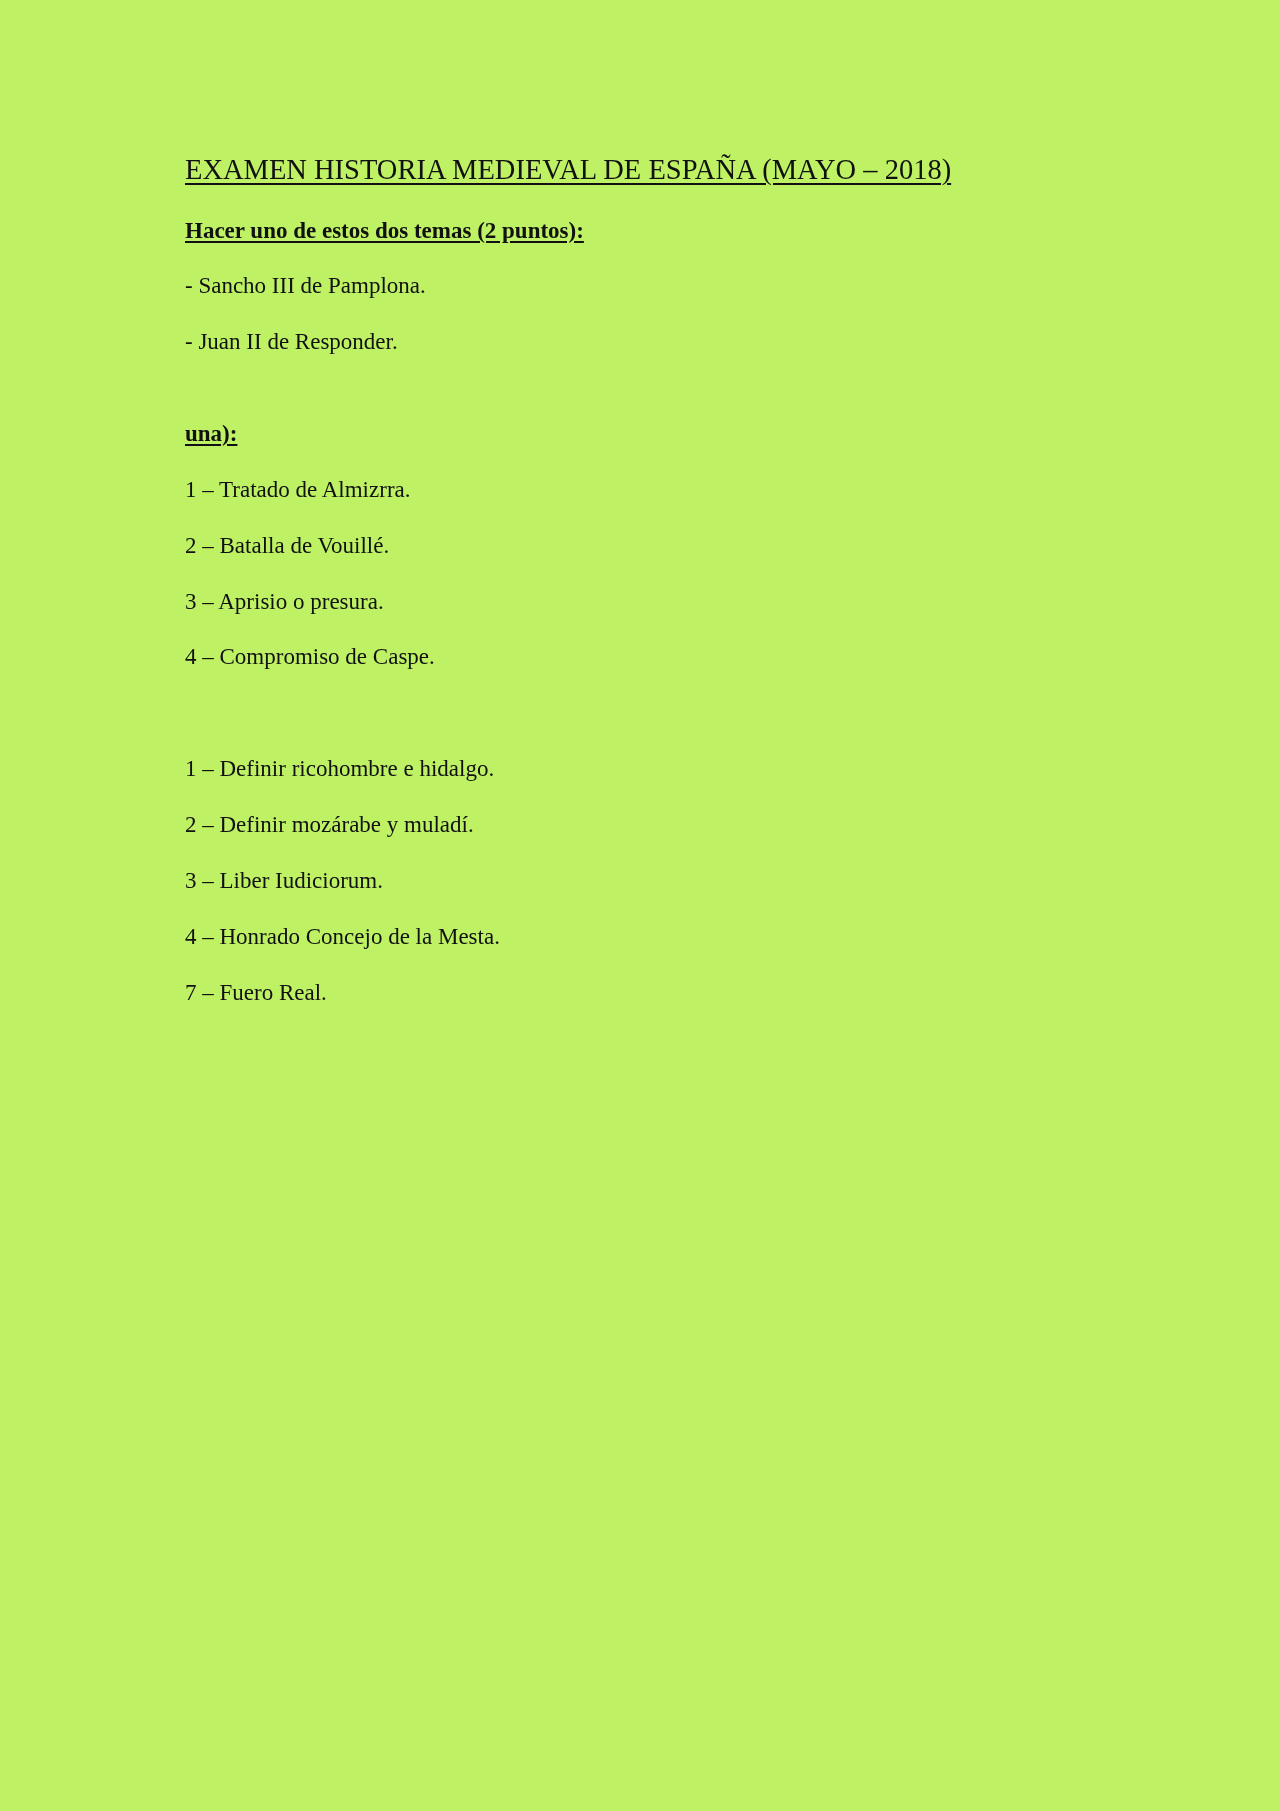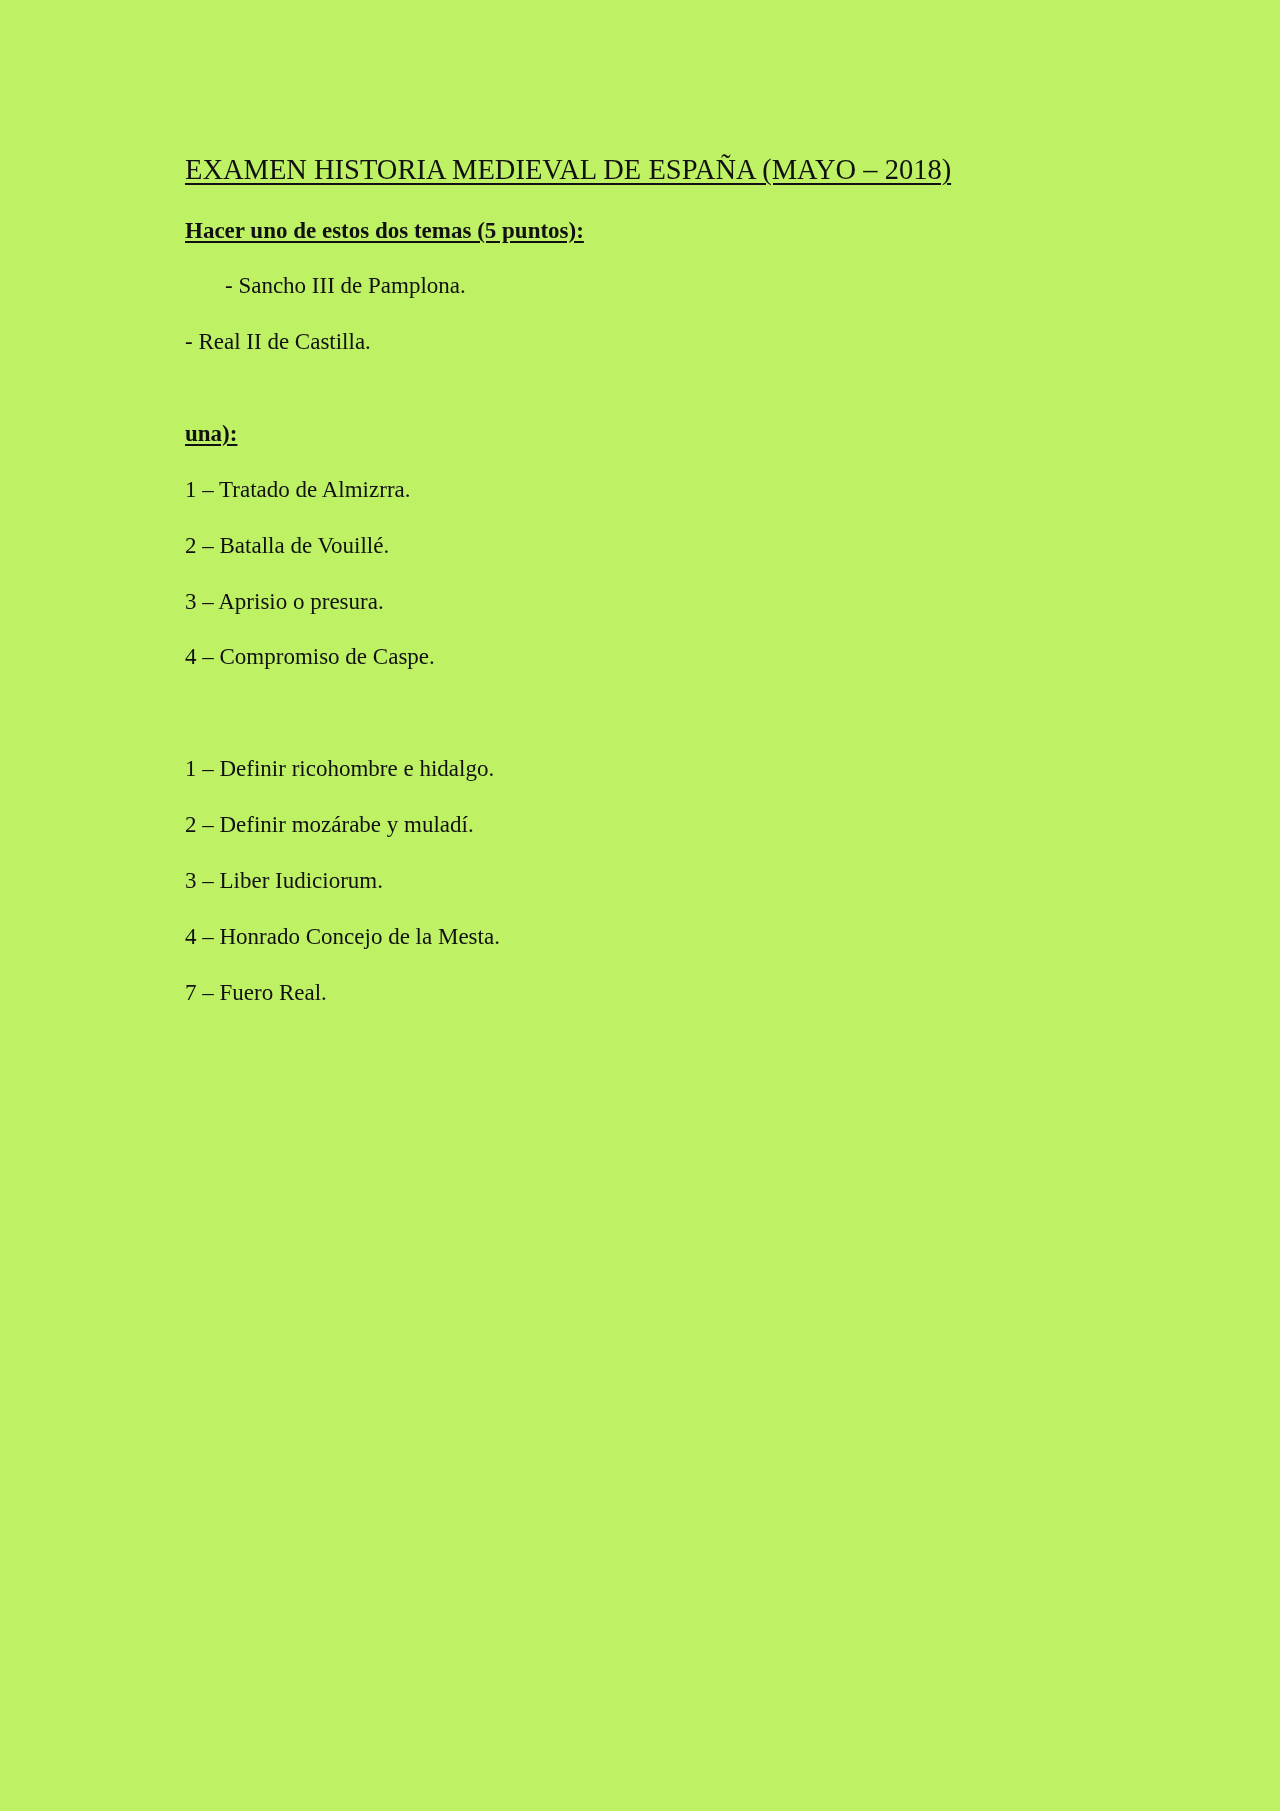--- a/index.html
+++ b/index.html
@@ -55,7 +55,7 @@
 
   <h1 class="line title" style="top:156px;">EXAMEN HISTORIA MEDIEVAL DE ESPAÑA (MAYO – 2018)</h1>
 
-  <p class="line heading" style="top:219px;">Hacer uno de estos dos temas (5 puntos):</p>
+  <p class="line heading" style="top:219px;">Hacer uno de estos dos temas (2 puntos):</p>
   <p class="line item" style="top:274px;margin-left:40px;">- Sancho III de Pamplona.</p>
   <p class="line item" style="top:330px;">- Real II de Castilla.</p>
 

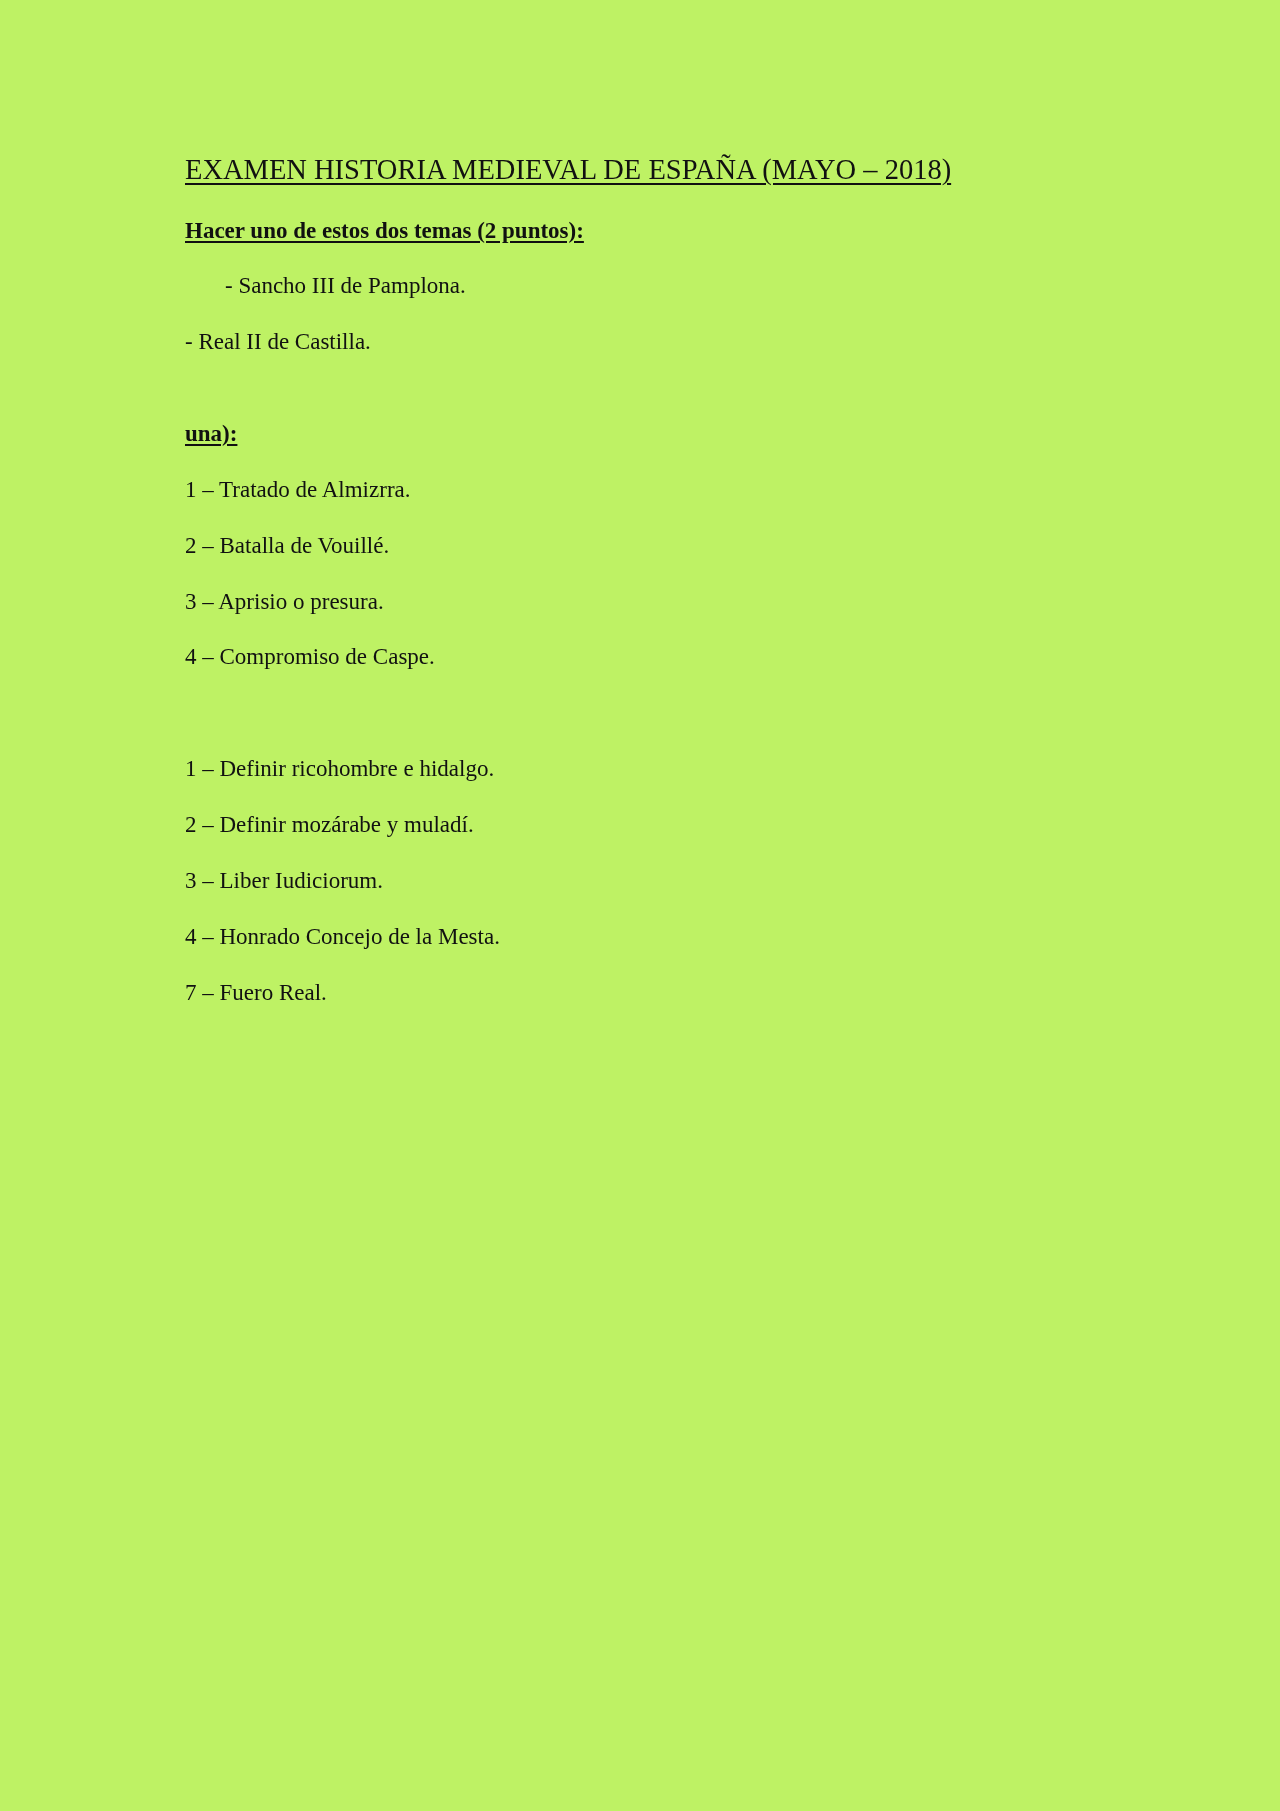--- a/index.html
+++ b/index.html
@@ -56,7 +56,7 @@
   <h1 class="line title" style="top:156px;">EXAMEN HISTORIA MEDIEVAL DE ESPAÑA (MAYO – 2018)</h1>
 
   <p class="line heading" style="top:219px;">Hacer uno de estos dos temas (2 puntos):</p>
-  <p class="line item" style="top:274px;margin-left:40px;">- Sancho III de Pamplona.</p>
+  <p class="line item" style="top:274px;">- Sancho III de Pamplona.</p>
   <p class="line item" style="top:330px;">- Real II de Castilla.</p>
 
   <p class="line heading" style="top:422px;">una):</p>

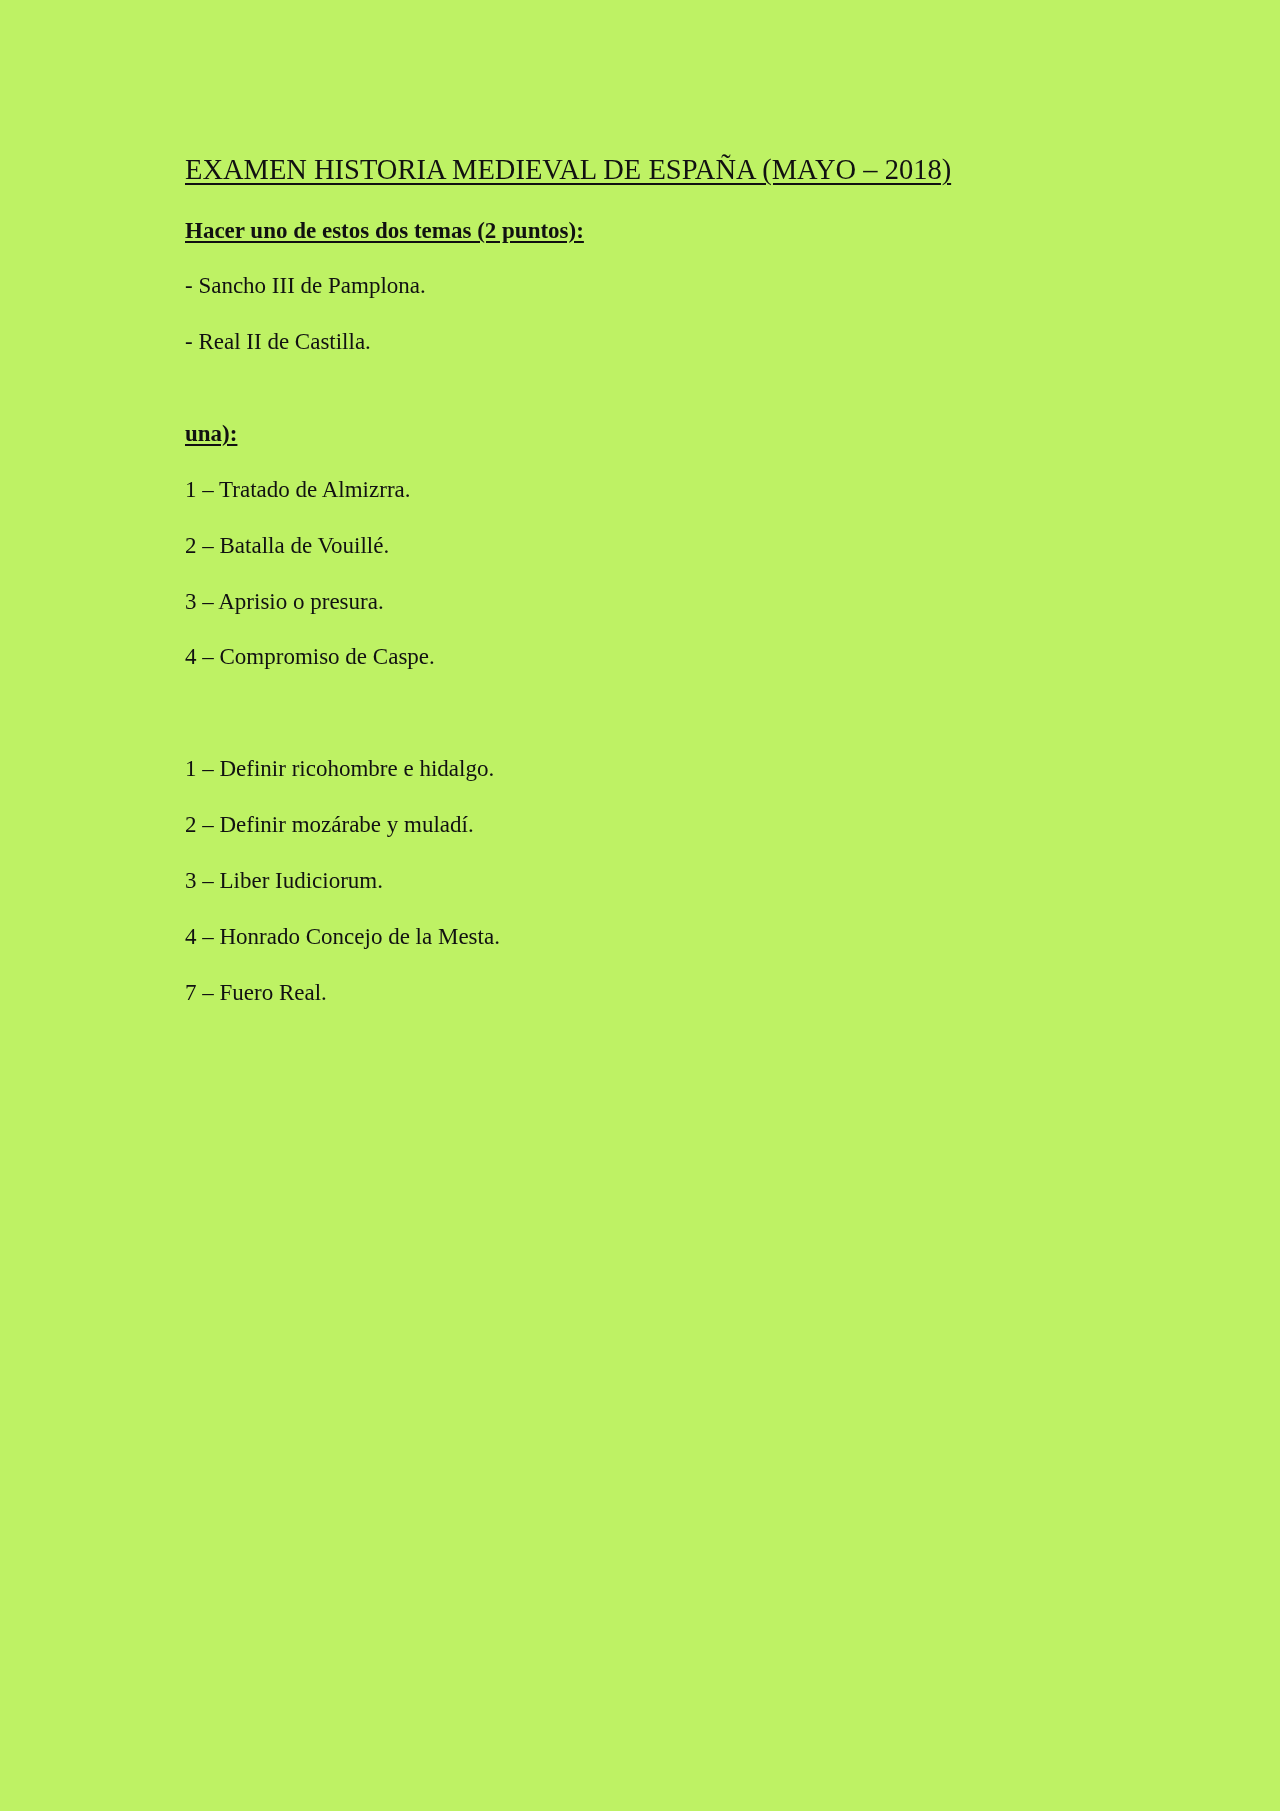--- a/index.html
+++ b/index.html
@@ -57,7 +57,7 @@
 
   <p class="line heading" style="top:219px;">Hacer uno de estos dos temas (2 puntos):</p>
   <p class="line item" style="top:274px;">- Sancho III de Pamplona.</p>
-  <p class="line item" style="top:330px;">- Real II de Castilla.</p>
+  <p class="line item" style="top:330px;">- Juan II de Responder.</p>
 
   <p class="line heading" style="top:422px;">una):</p>
   <p class="line item" style="top:478px;">1 – Tratado de Almizrra.</p>

